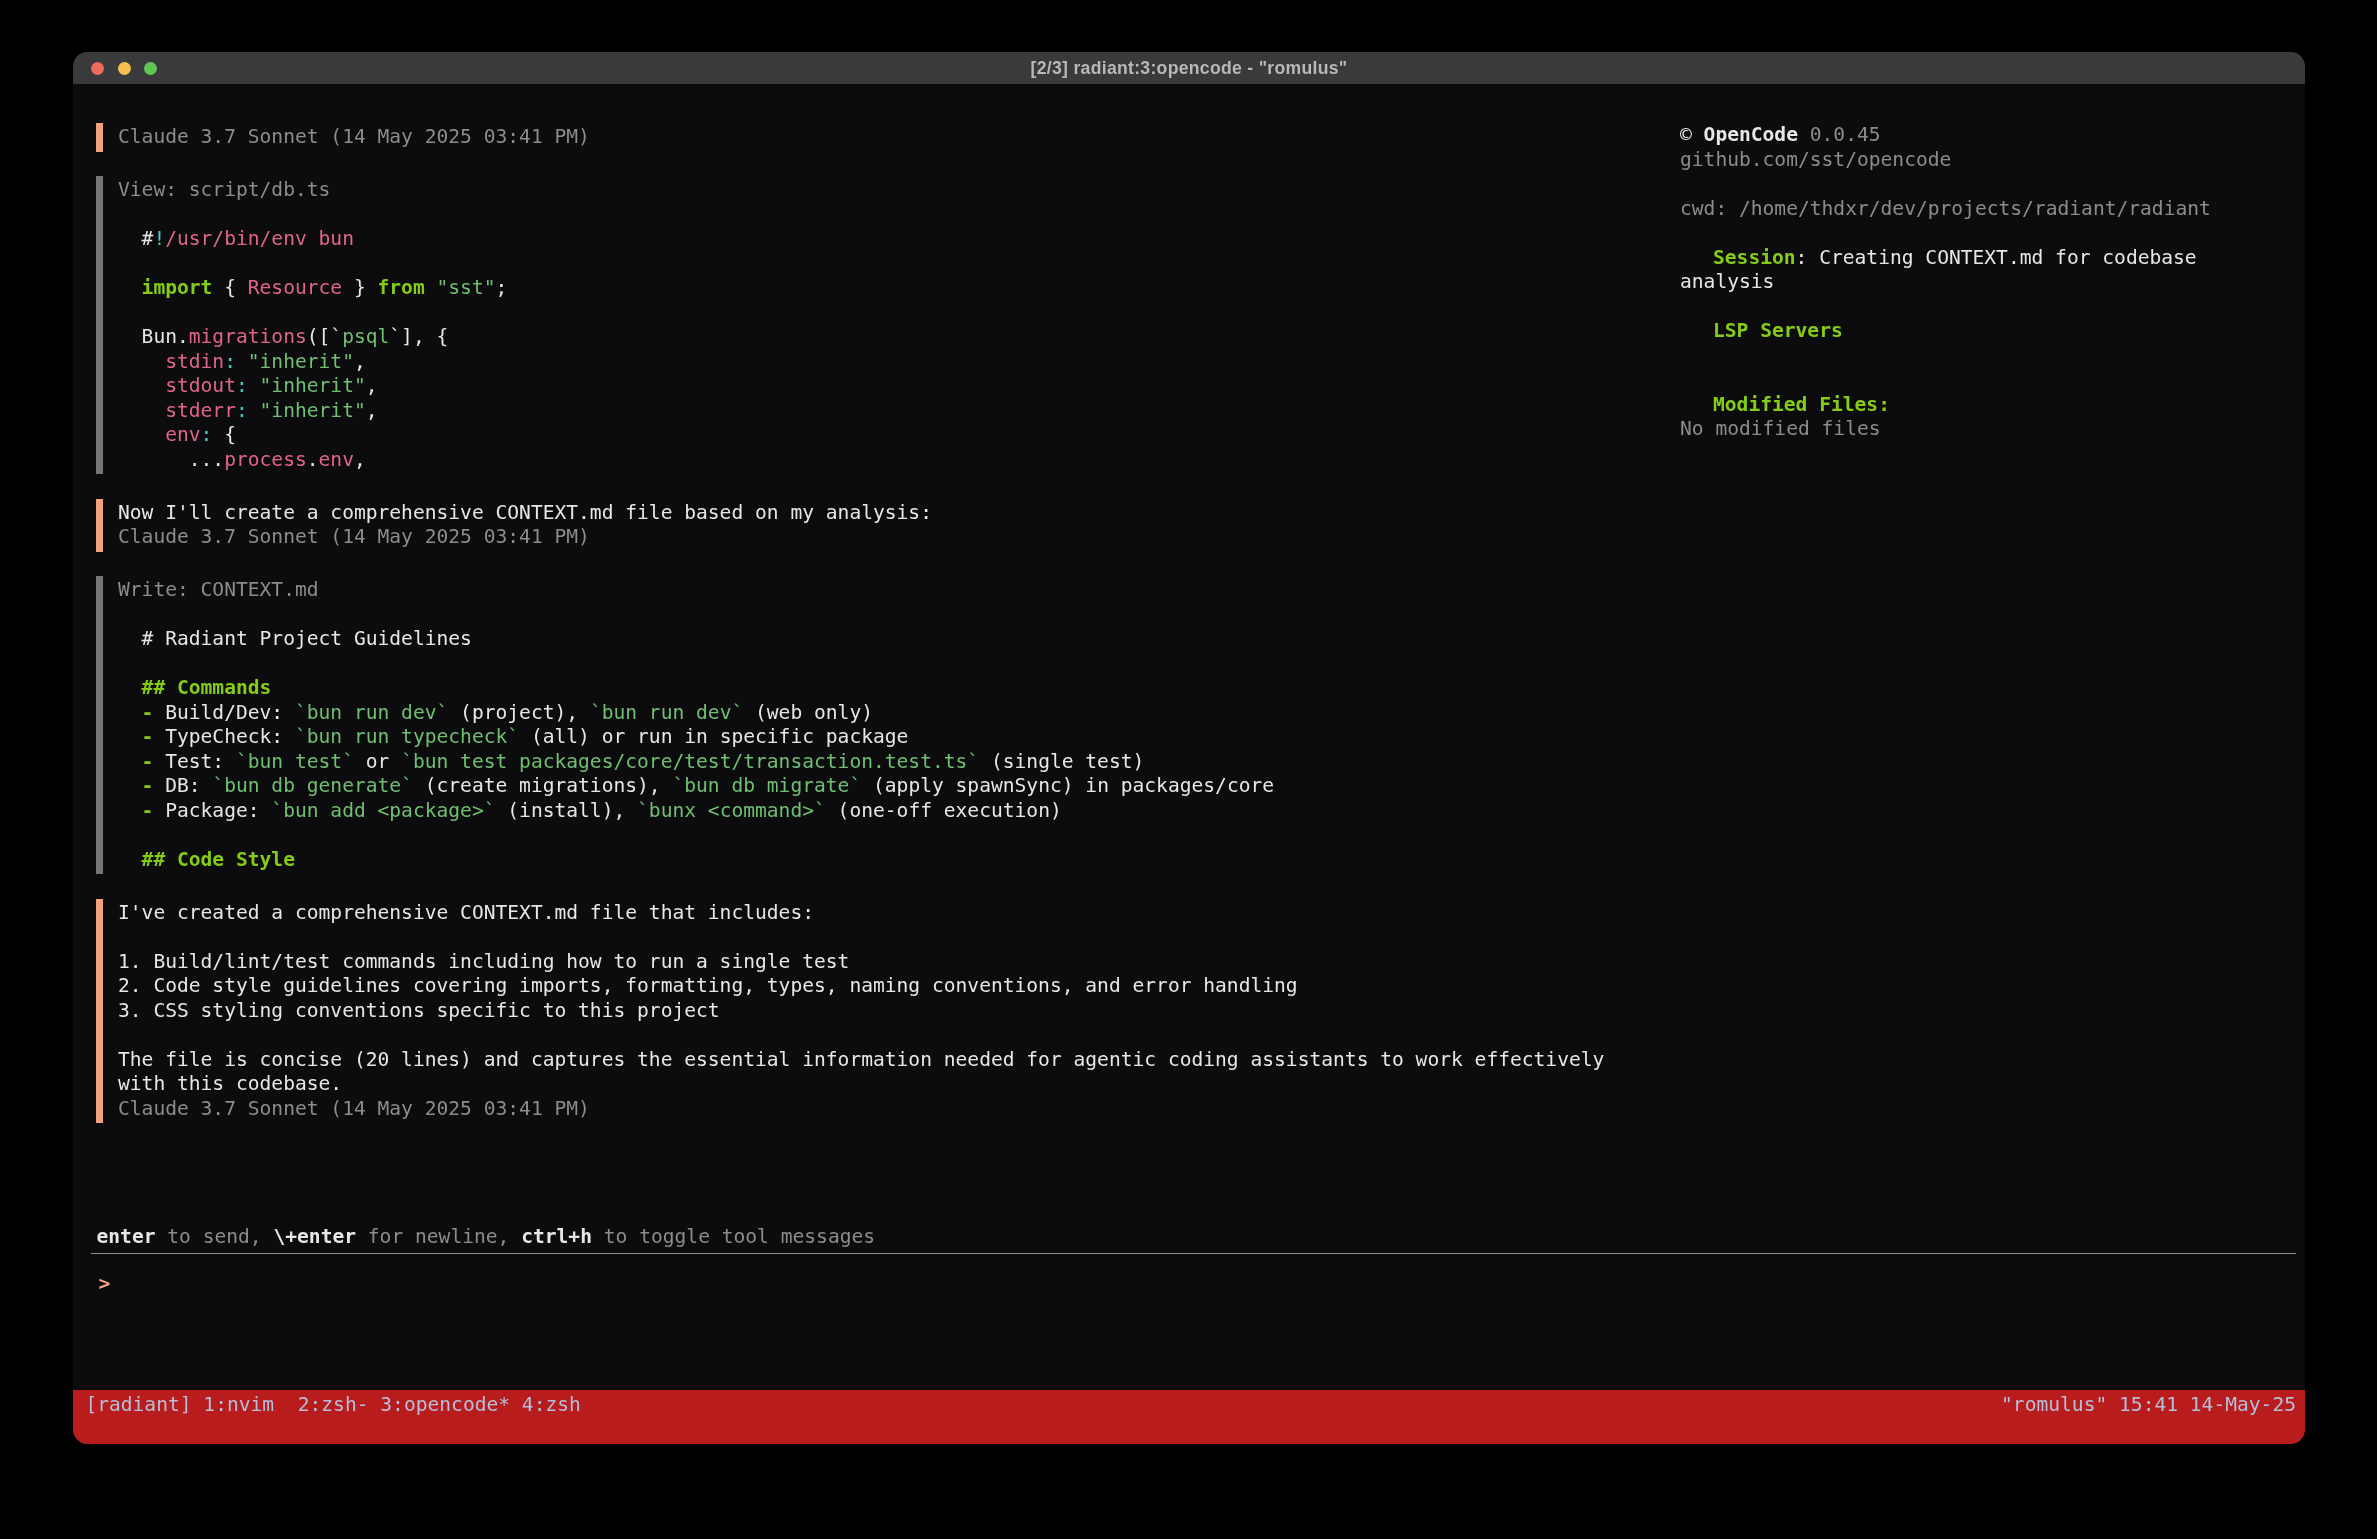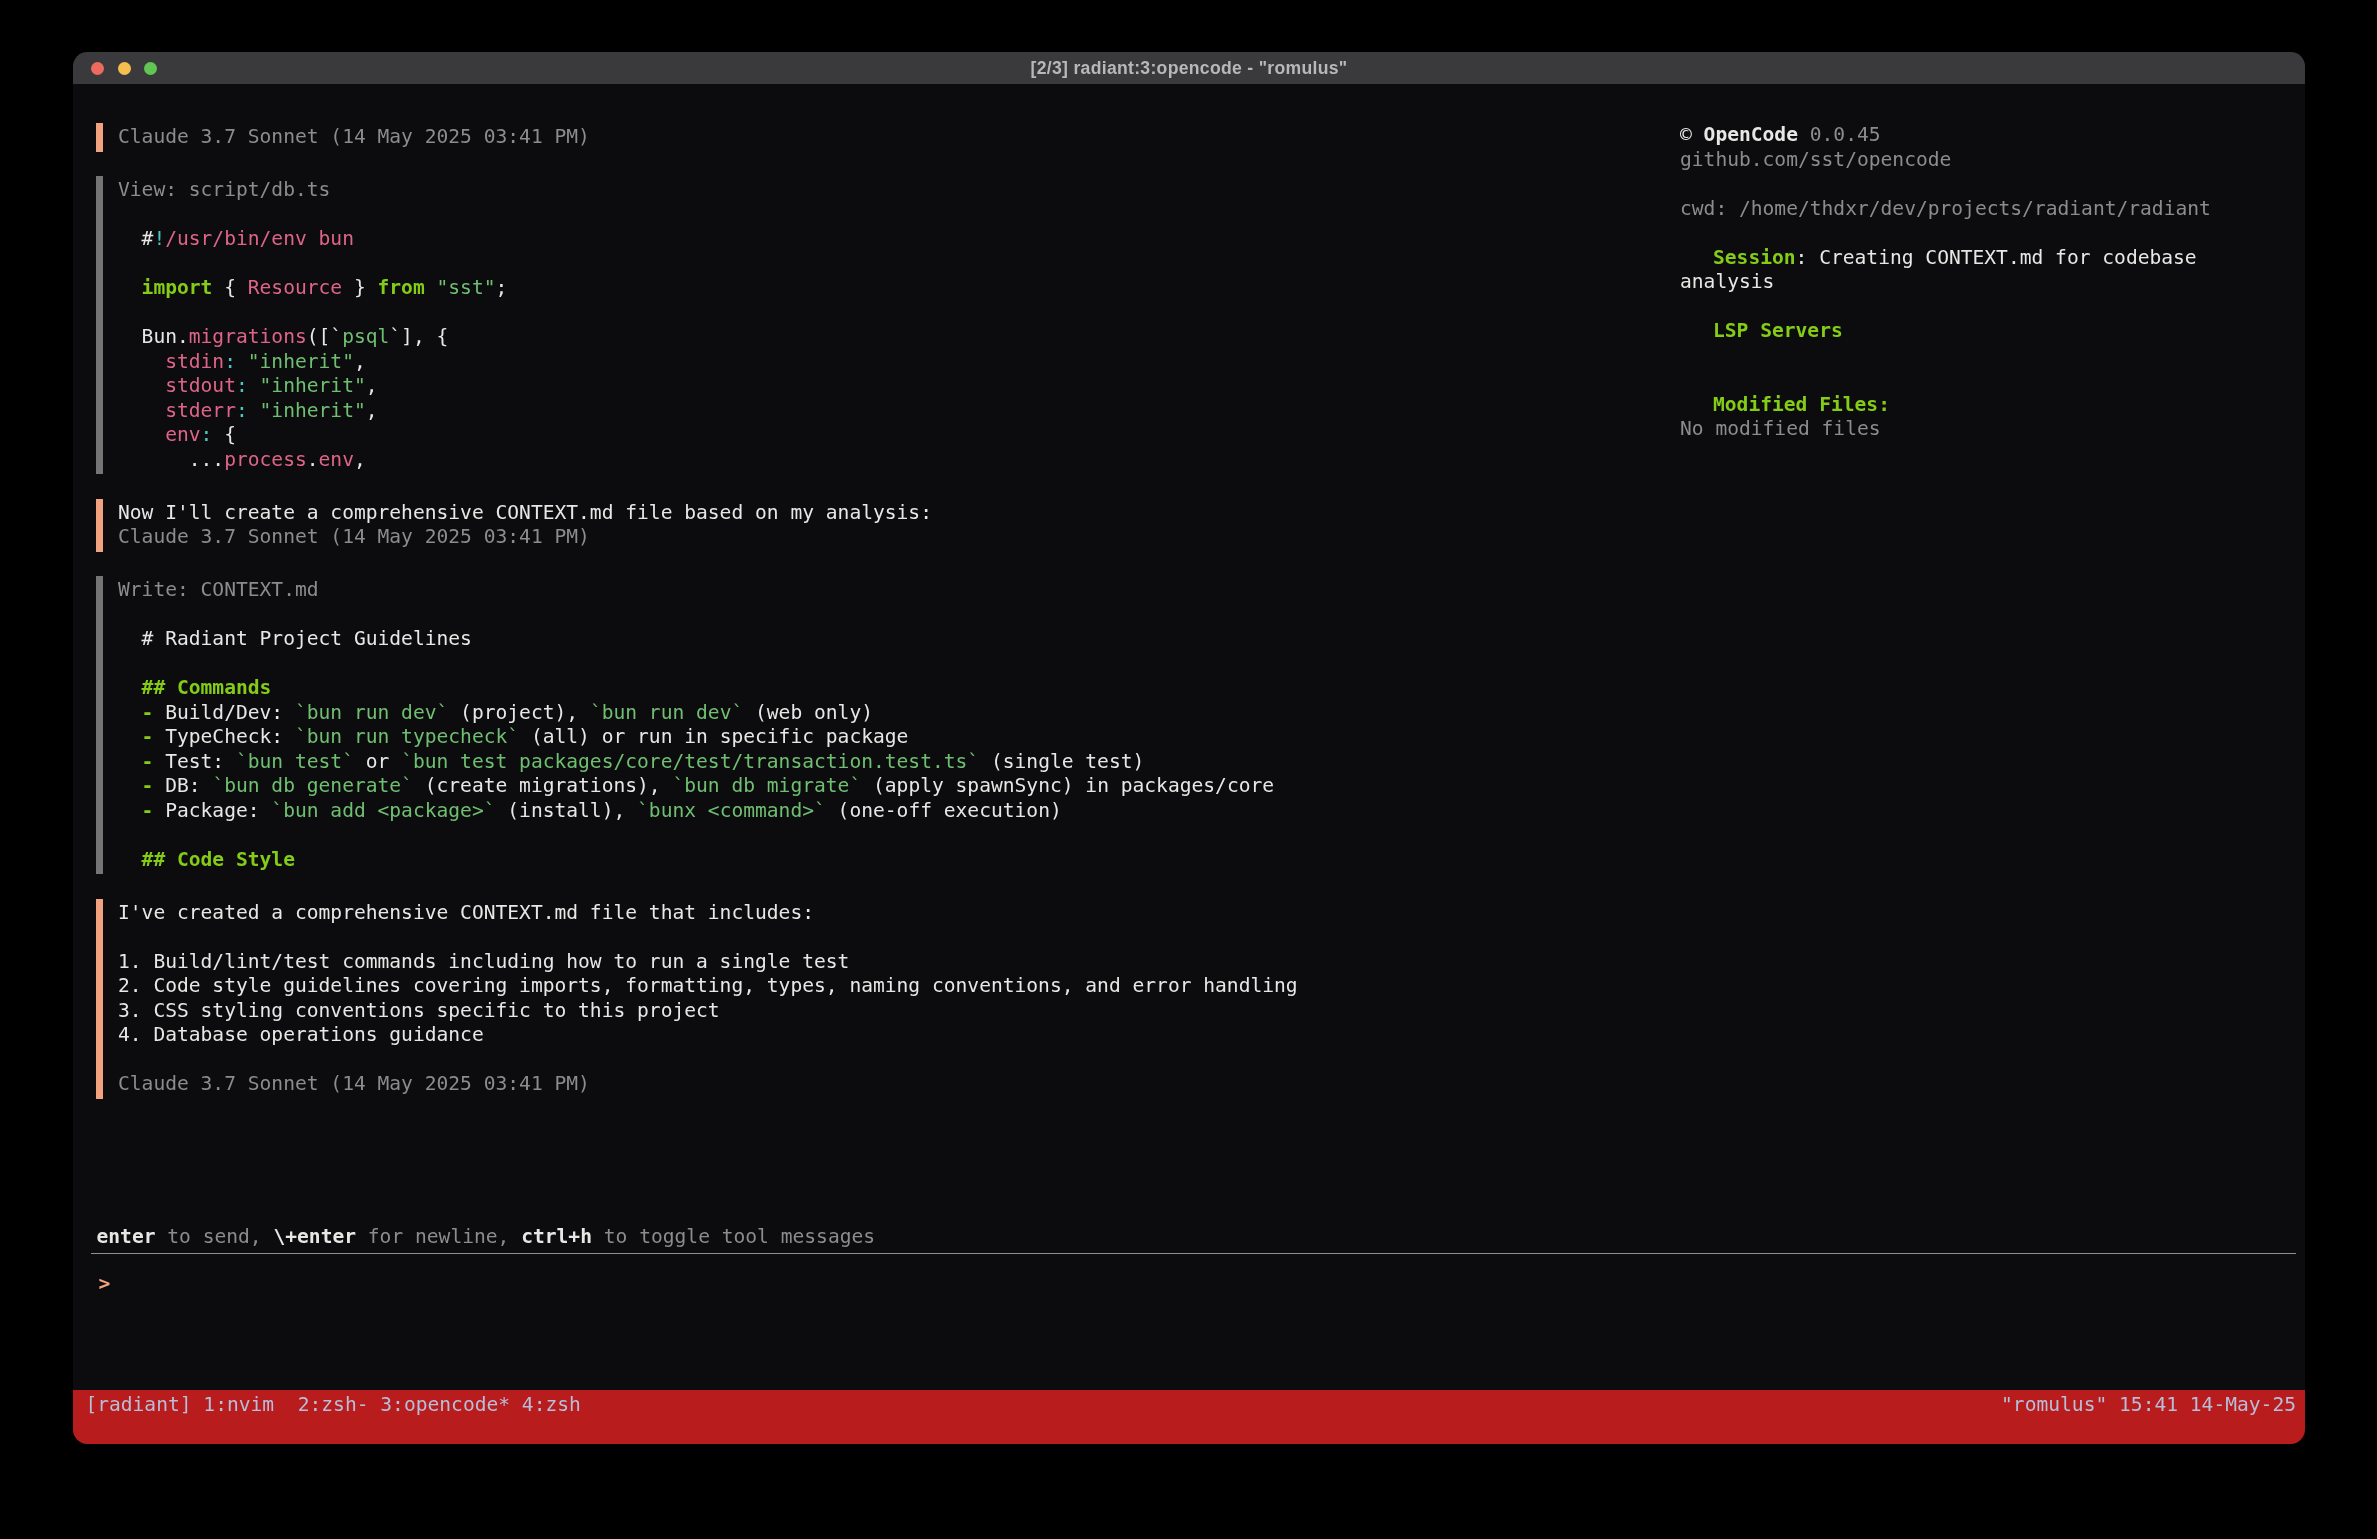--- a/index.html
+++ b/index.html
@@ -134,7 +134,6 @@
           <div class="tline"><span class="c-white">1. Build/lint/test commands including how to run a single test</span></div>
           <div class="tline"><span class="c-white">2. Code style guidelines covering imports, formatting, types, naming conventions, and error handling</span></div>
           <div class="tline"><span class="c-white">3. CSS styling conventions specific to this project</span></div>
-          <div class="tline"><span class="c-white">4. Database operations guidance</span></div>
           <div class="tline"><span class="c-white"> </span></div>
           <div class="tline"><span class="c-gray">Claude 3.7 Sonnet (14 May 2025 03:41 PM)</span></div>
         </div>

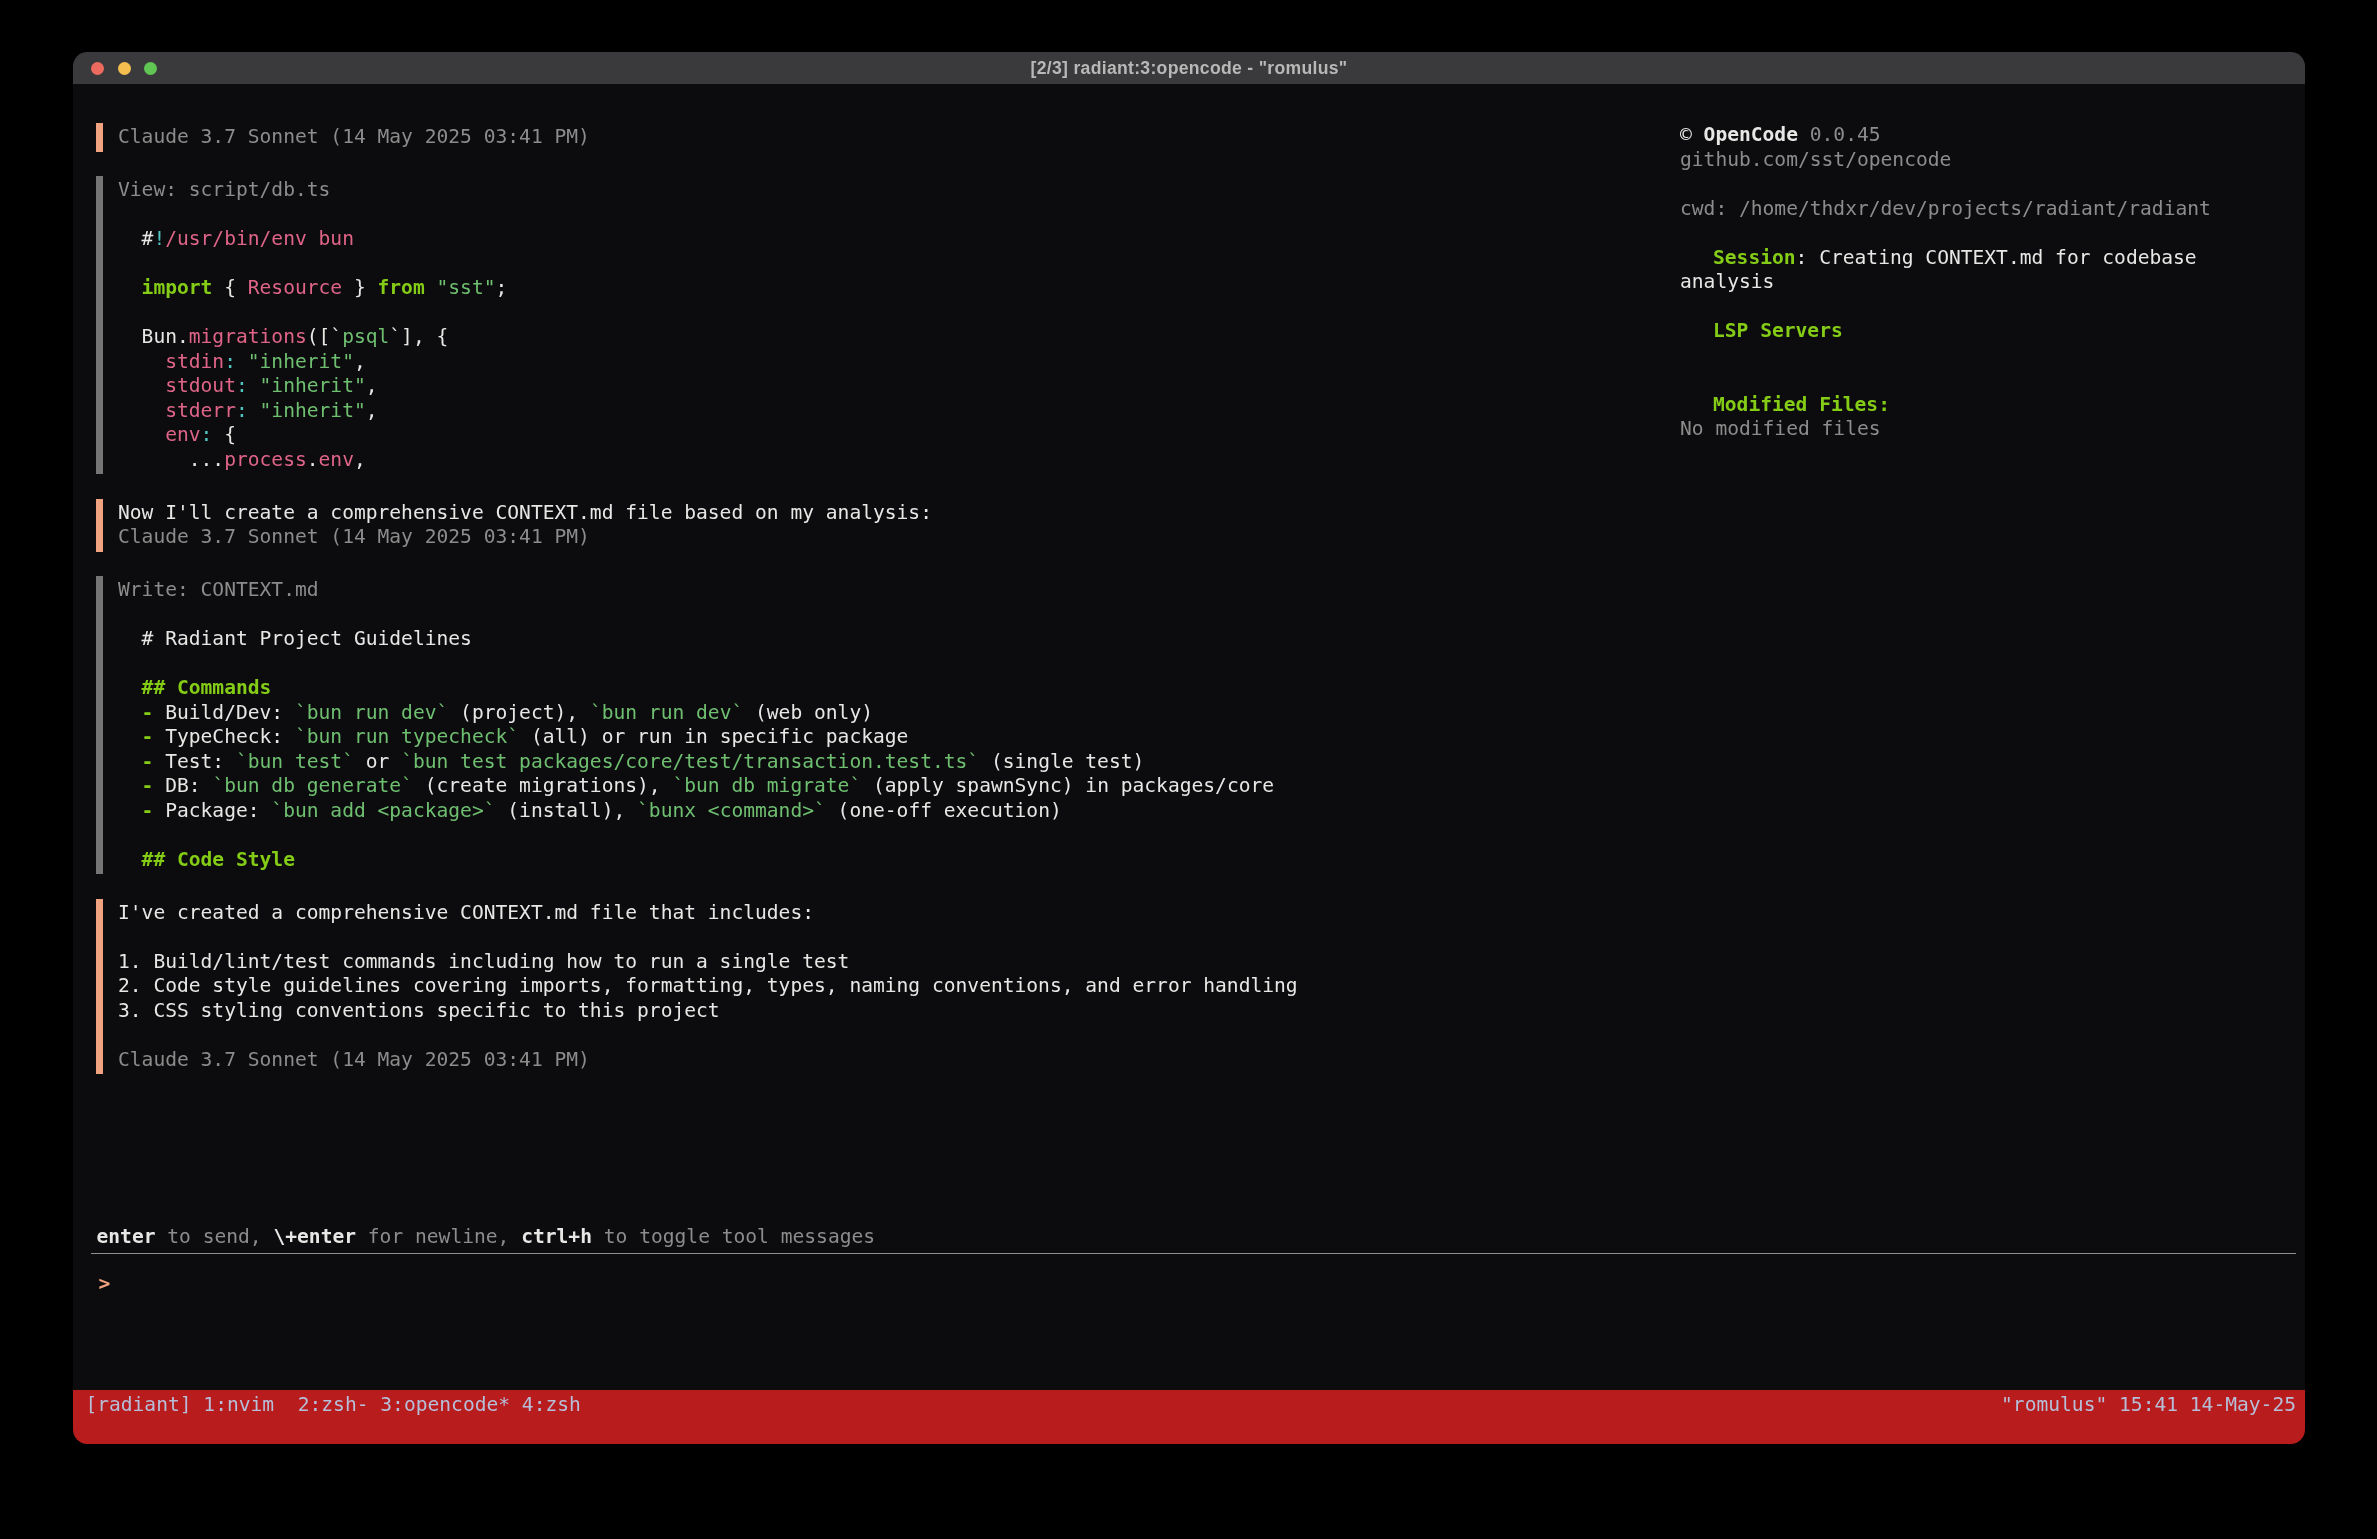--- a/index.html
+++ b/index.html
@@ -135,6 +135,7 @@
           <div class="tline"><span class="c-white">2. Code style guidelines covering imports, formatting, types, naming conventions, and error handling</span></div>
           <div class="tline"><span class="c-white">3. CSS styling conventions specific to this project</span></div>
           <div class="tline"><span class="c-white"> </span></div>
+          <div class="tline wrap" style="max-width: 1508px;"><span class="c-white">The file is concise (20 lines) and captures the essential information needed for agentic coding assistants to work effectively with this codebase.</span></div>
           <div class="tline"><span class="c-gray">Claude 3.7 Sonnet (14 May 2025 03:41 PM)</span></div>
         </div>
       </div>

